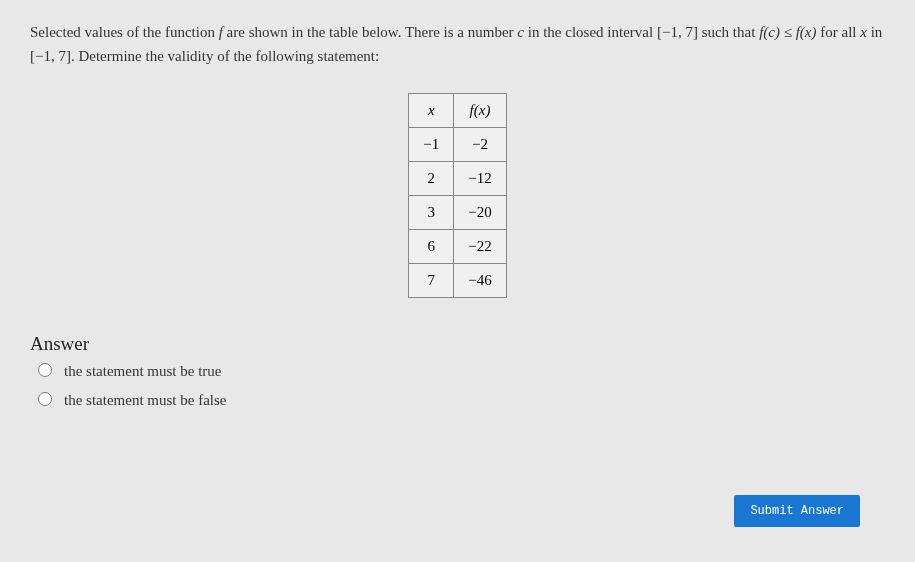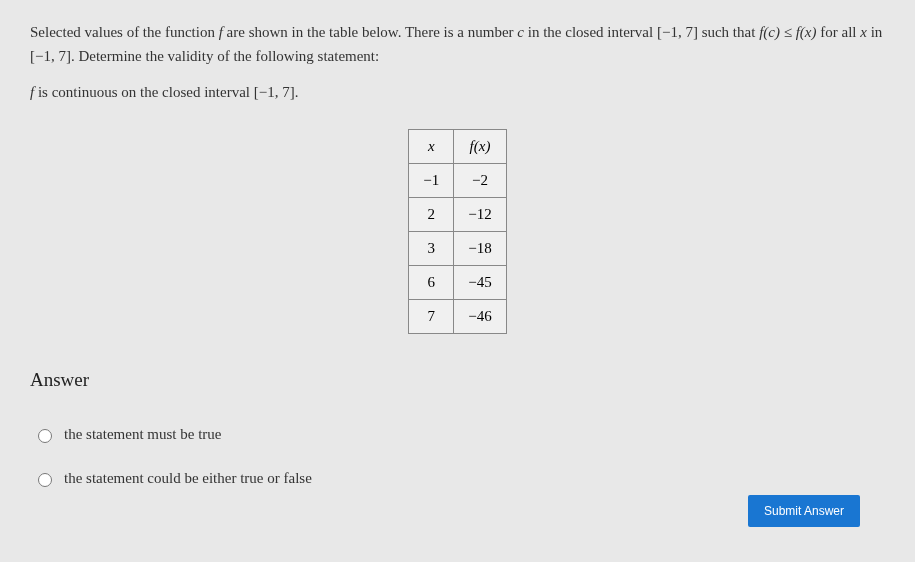--- a/index.html
+++ b/index.html
@@ -98,9 +98,6 @@
   <p>
     <span>Selected values of the function </span><span class="math-var">f</span><span> are shown in the table below. There is a number </span><span class="math-var">c</span><span> in the closed interval </span><span>[−1, 7]</span><span> such that </span><span class="math-var">f(c) ≤ f(x)</span><span> for all </span><span class="math-var">x</span><span> in </span><span>[−1, 7]</span><span>. Determine the validity of the following statement:</span>
   </p>
-  <p>
-    <span class="math-var">f</span><span> is continuous on the closed interval </span><span>[−1, 7]</span><span>.</span>
-  </p>
 </div>
 
 <div class="table-container">

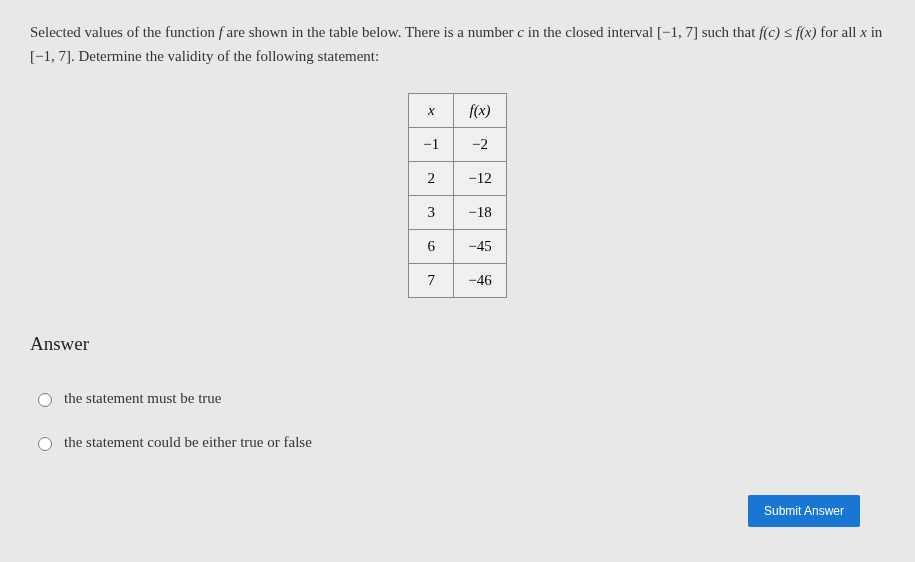--- a/index.html
+++ b/index.html
@@ -117,7 +117,7 @@
     </tr>
     <tr>
       <td>3</td>
-      <td>−18</td>
+      <td>−20</td>
     </tr>
     <tr>
       <td>6</td>

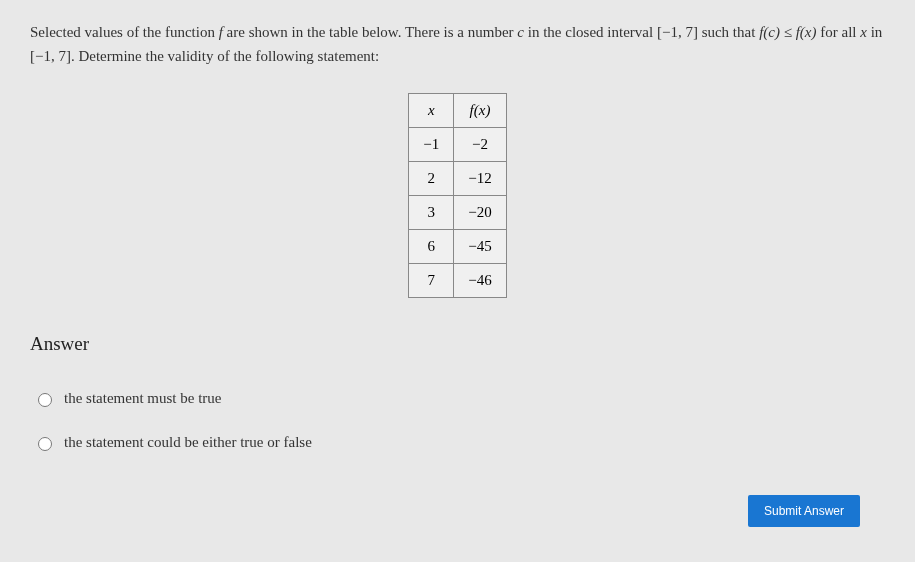--- a/index.html
+++ b/index.html
@@ -121,7 +121,7 @@
     </tr>
     <tr>
       <td>6</td>
-      <td>−45</td>
+      <td>−22</td>
     </tr>
     <tr>
       <td>7</td>

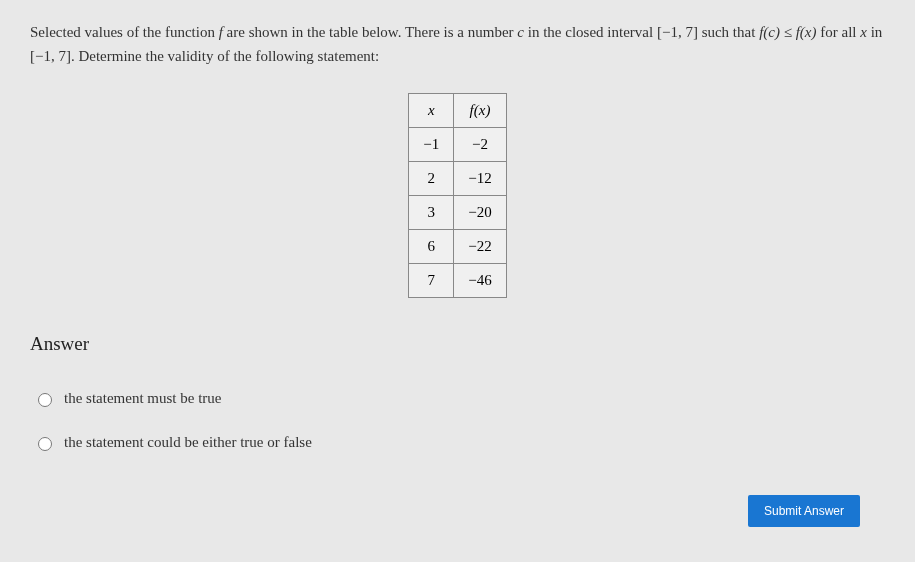--- a/index.html
+++ b/index.html
@@ -59,11 +59,10 @@
     }
     .option-row {
       display: flex;
-      align-items: flex-end;
+      align-items: flex-start;
       margin-bottom: 12px;
       font-size: 15px;
       color: #333;
-      margin-top: 27px;
     }
     .option-row input[type="radio"] {
       margin-right: 12px;

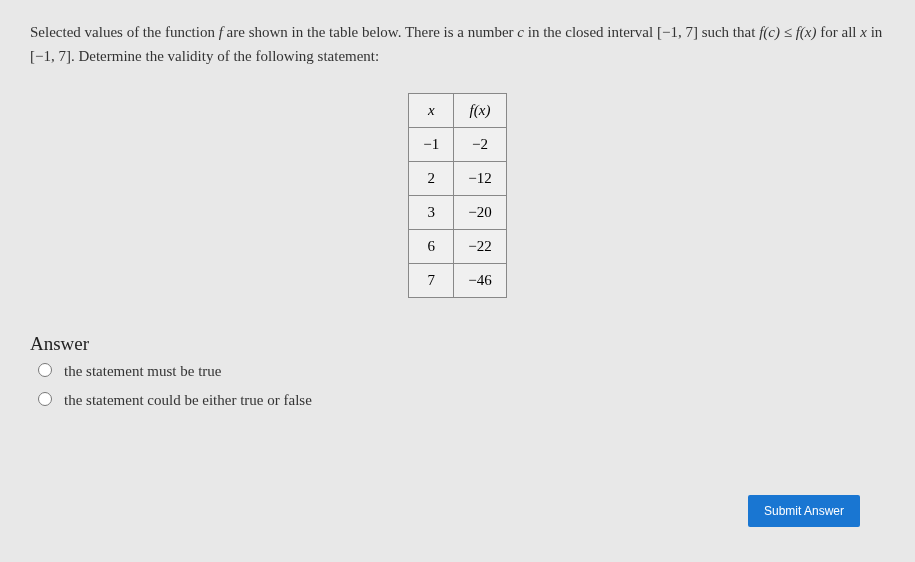--- a/index.html
+++ b/index.html
@@ -140,6 +140,10 @@
     </label>
     <label class="option-row">
       <input type="radio" name="answer" style="">
+      <span>the statement must be false</span>
+    </label>
+    <label class="option-row">
+      <input type="radio" name="answer" style="">
       <span>the statement could be either true or false</span>
     </label>
   </div>

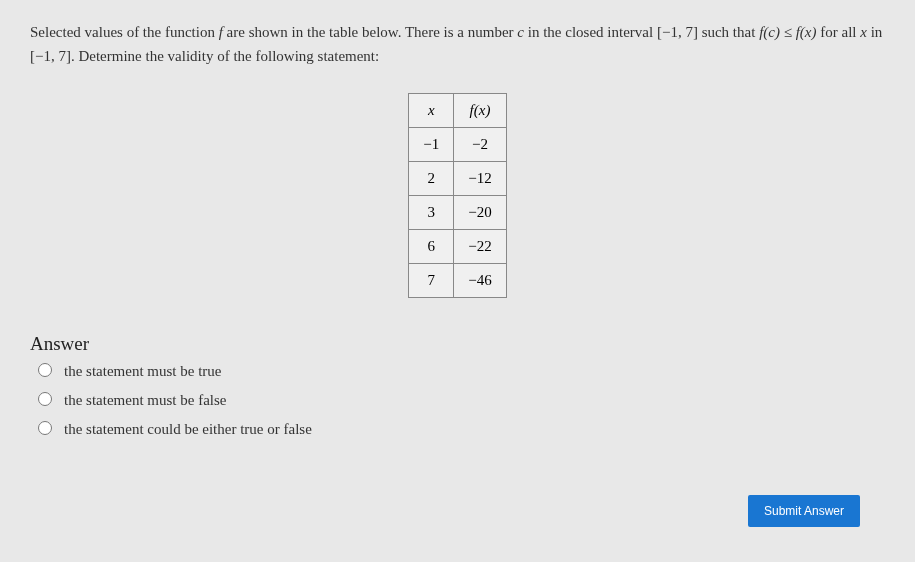--- a/index.html
+++ b/index.html
@@ -142,10 +142,6 @@
       <input type="radio" name="answer" style="">
       <span>the statement must be false</span>
     </label>
-    <label class="option-row">
-      <input type="radio" name="answer" style="">
-      <span>the statement could be either true or false</span>
-    </label>
   </div>
 </div>
 

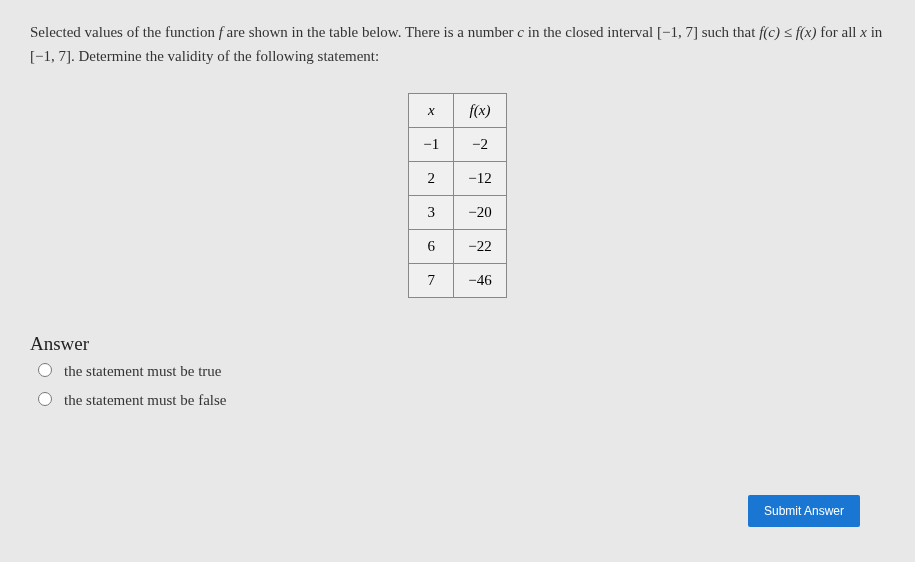--- a/index.html
+++ b/index.html
@@ -80,7 +80,7 @@
       border: none;
       padding: 9px 16px;
       font-size: 12px;
-      font-family: Liberation Sans, sans-serif;
+      font-family: Liberation Mono, monospace;
       cursor: pointer;
       border-radius: 2px;
     }

